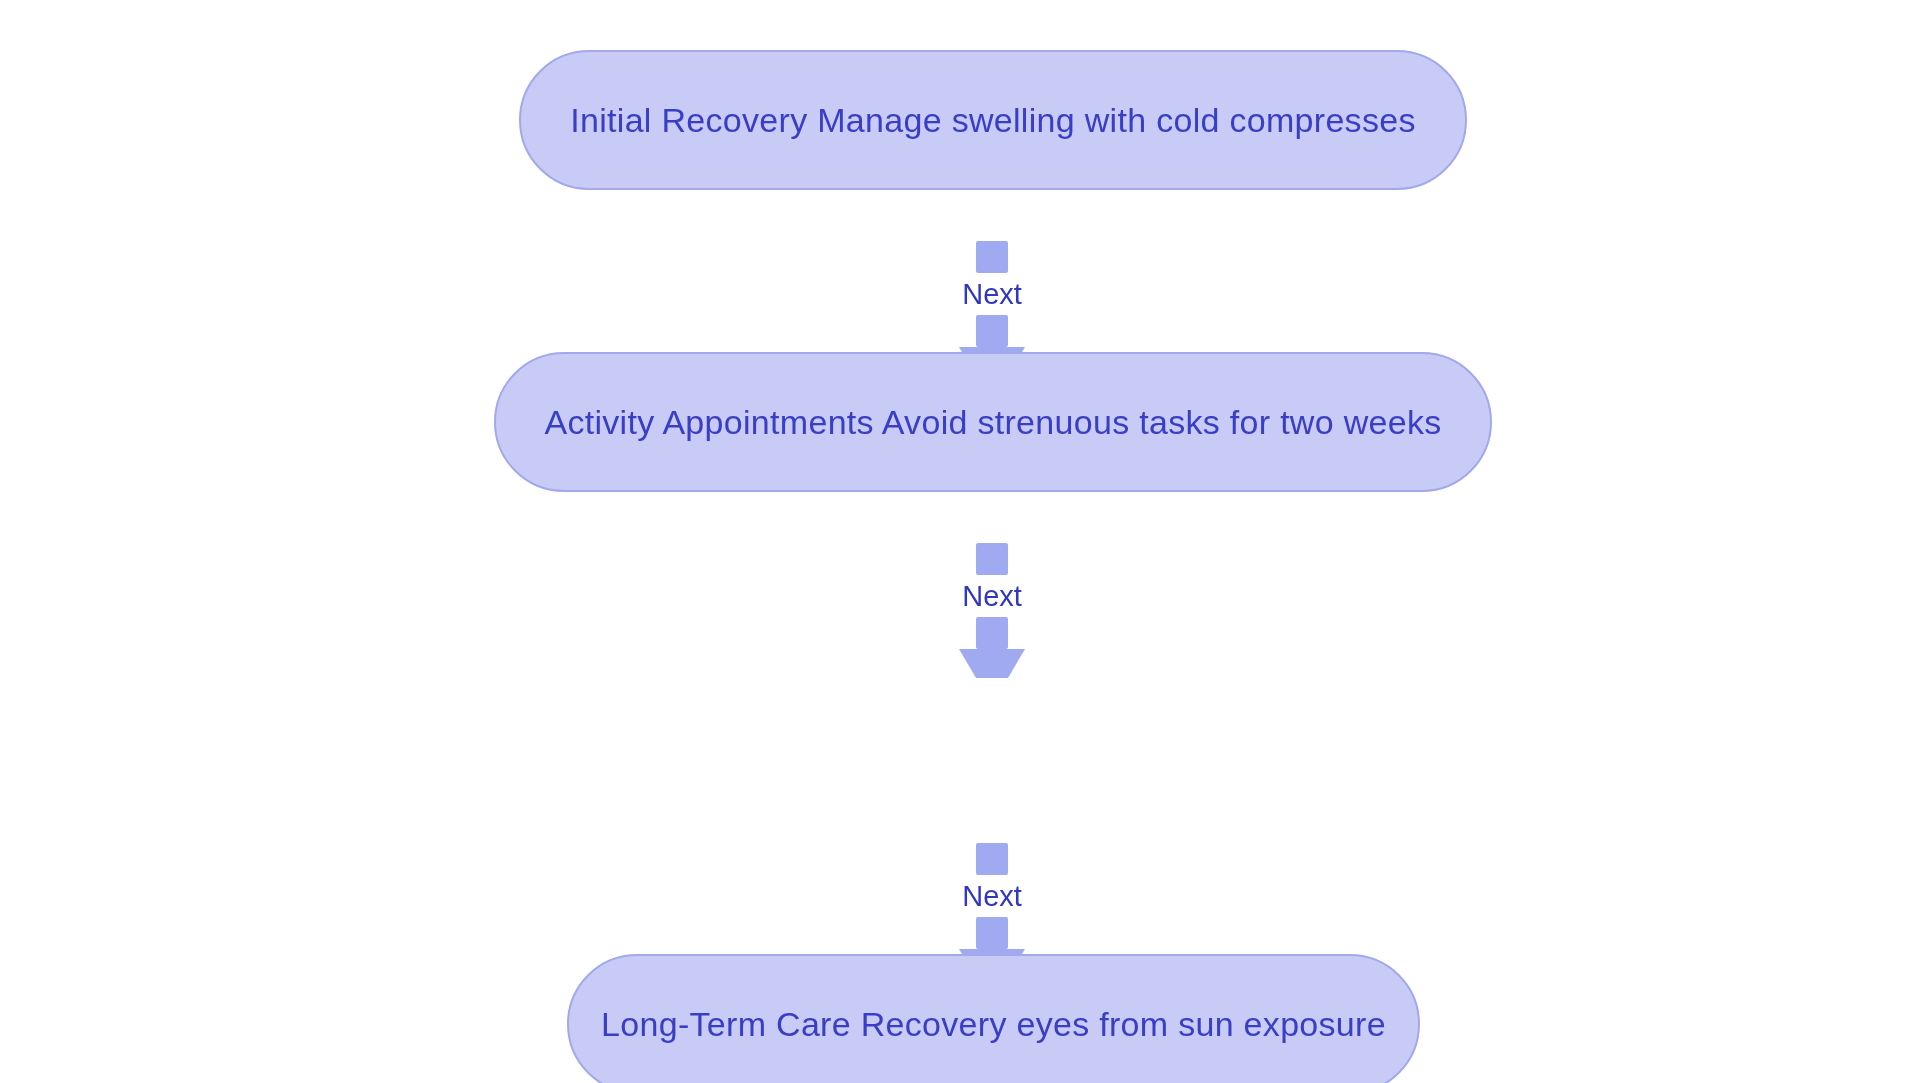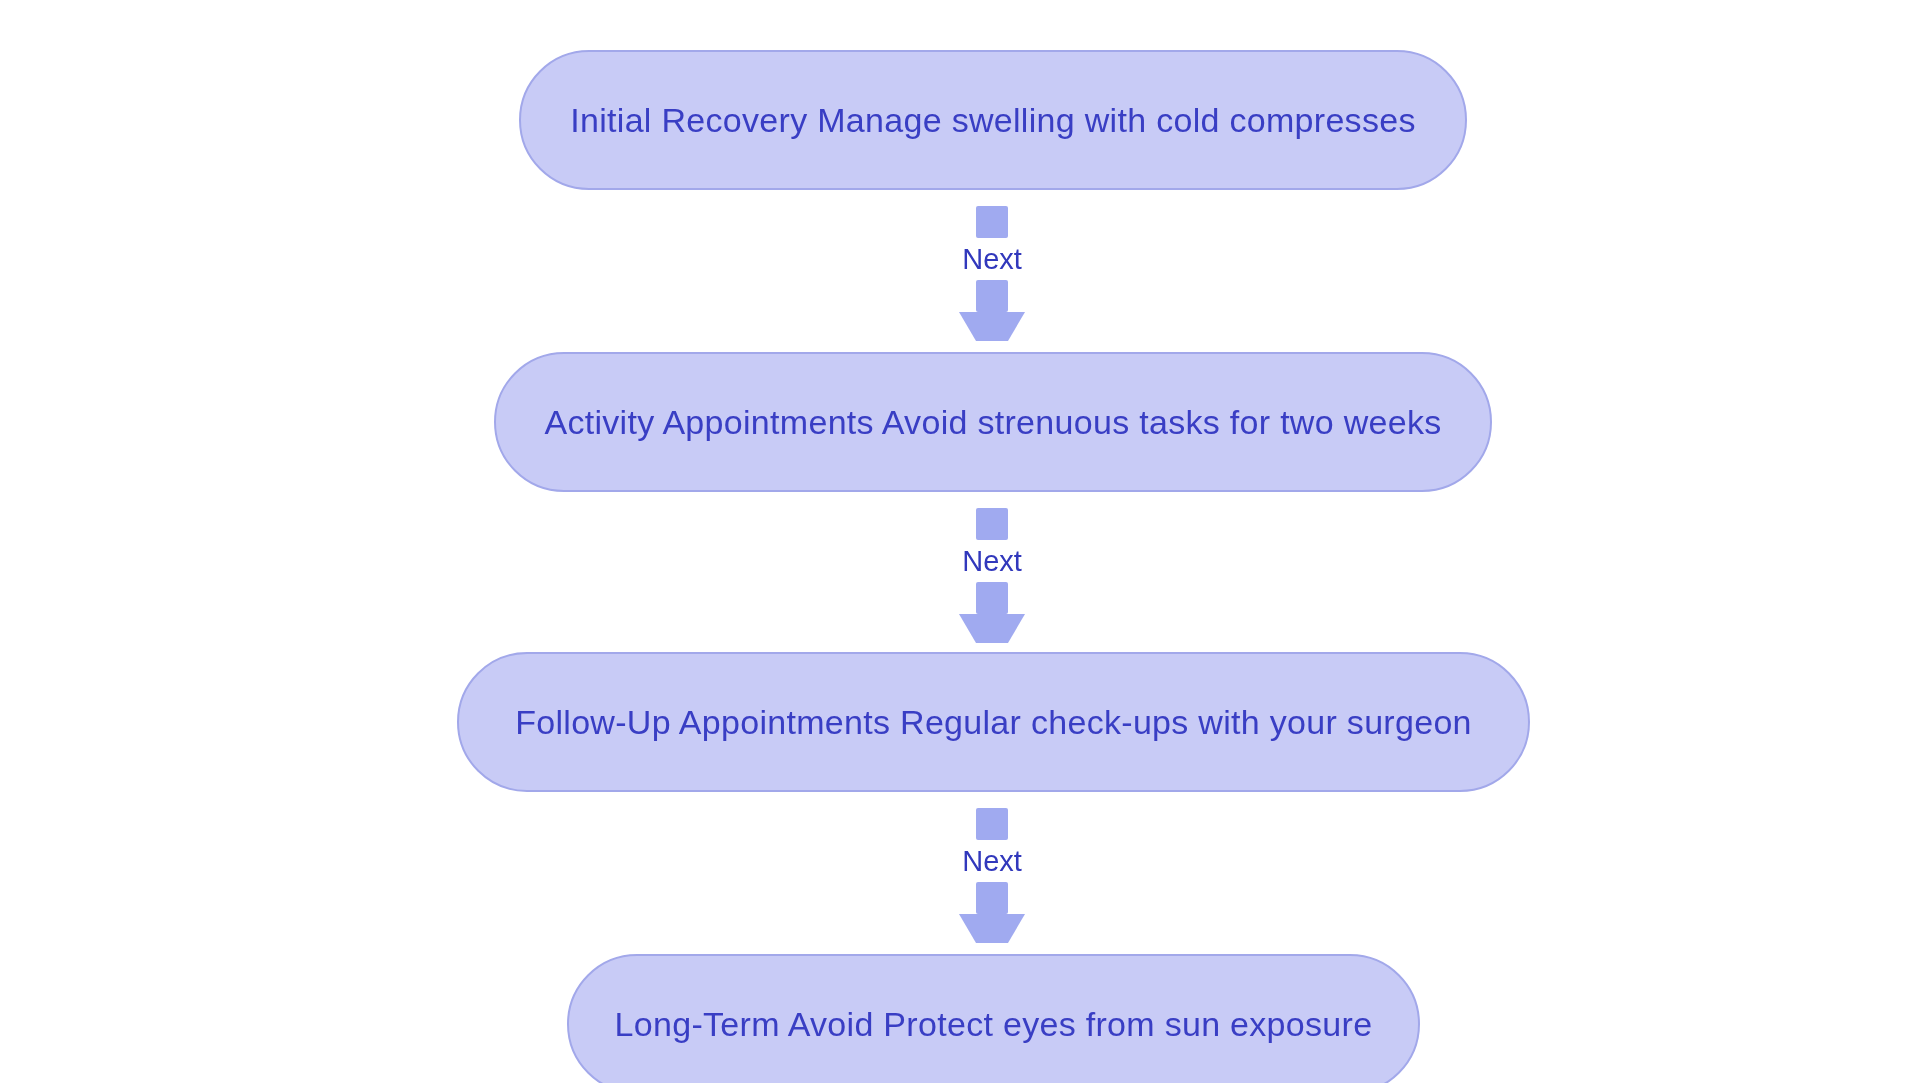--- a/index.html
+++ b/index.html
@@ -53,6 +53,7 @@
     display: flex;
     flex-direction: column;
     align-items: center;
+    margin-top: 35px;
   }
   .edge-1 { top: 158px; height: 162px; }
   .edge-2 { top: 460px; height: 160px; }

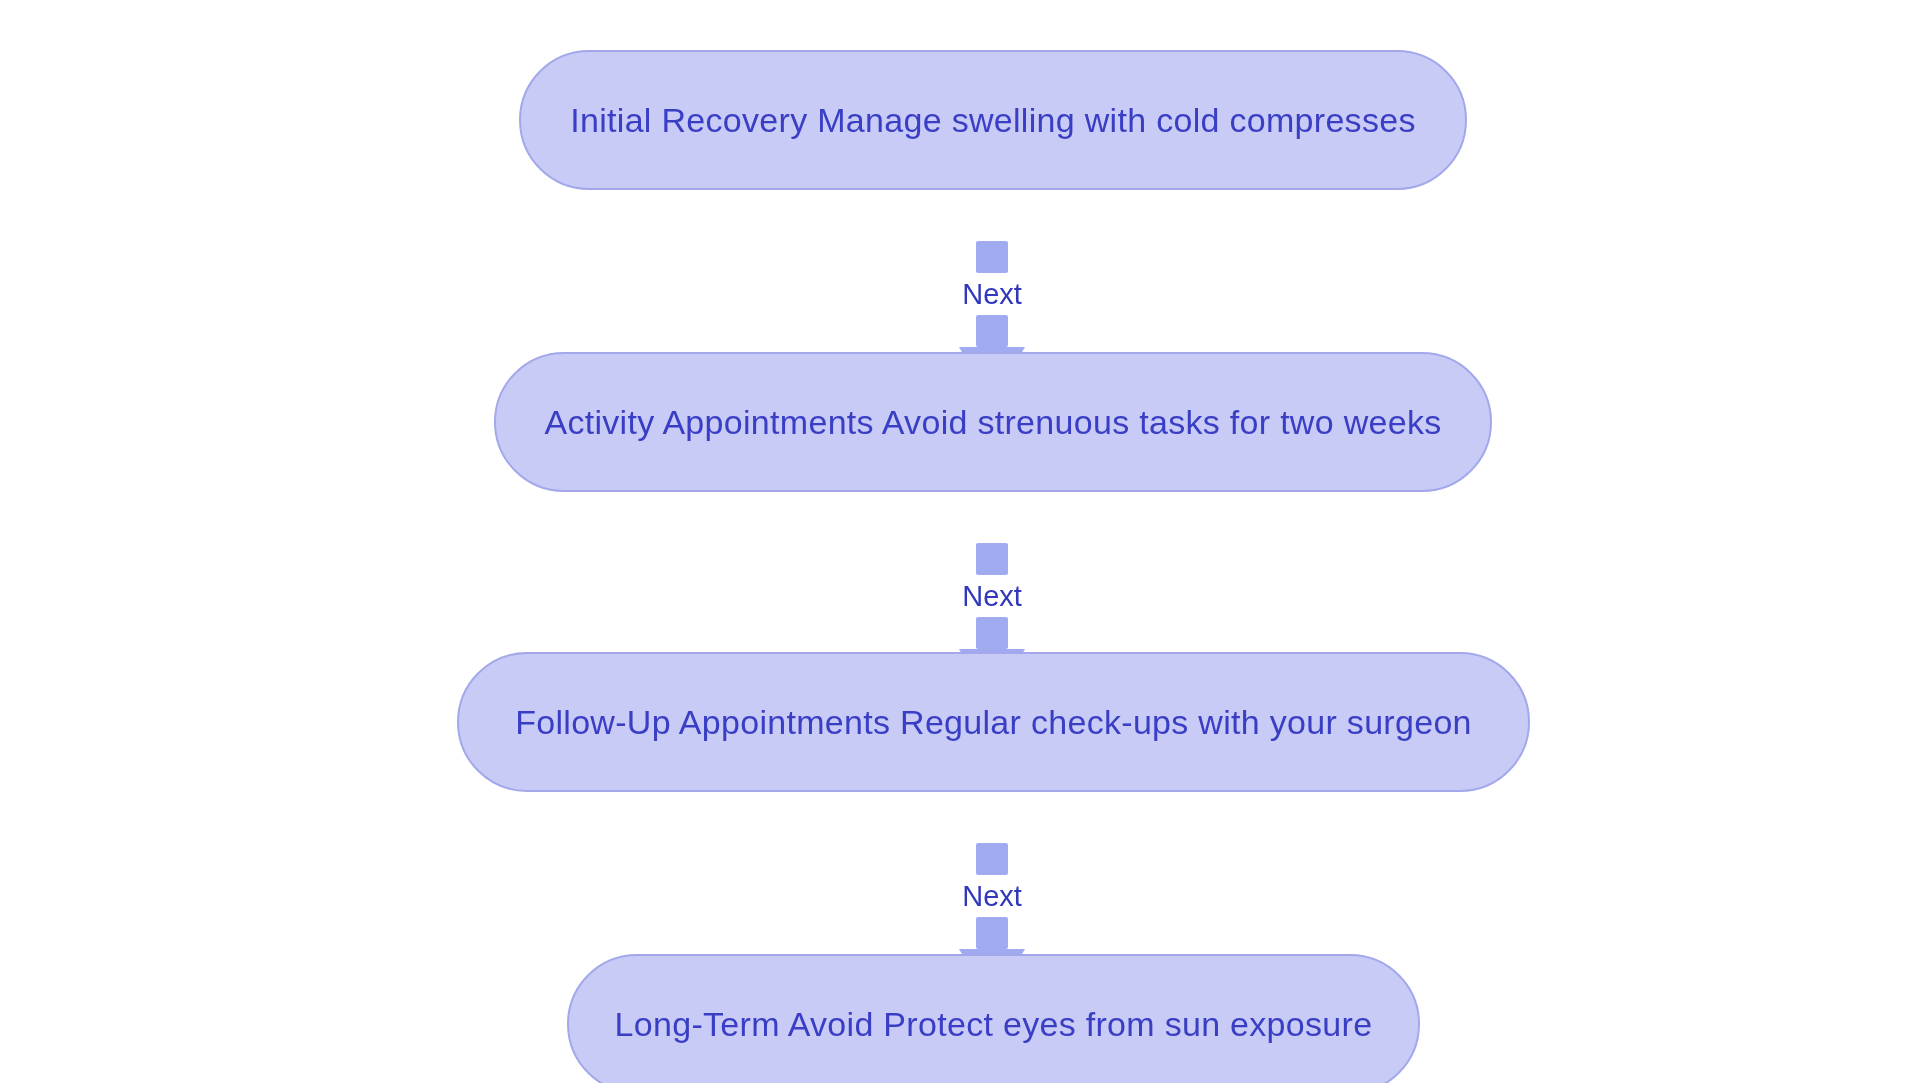--- a/index.html
+++ b/index.html
@@ -109,9 +109,6 @@
     <div class="arrowhead"></div>
   </div>
 
-  <div class="node node-3">
-    <span class="node-label">Follow-Up Appointments Regular check-ups with your surgeon</span>
-  </div>
 
   <div class="edge edge-3">
     <div class="edge-line edge-line-top"></div>

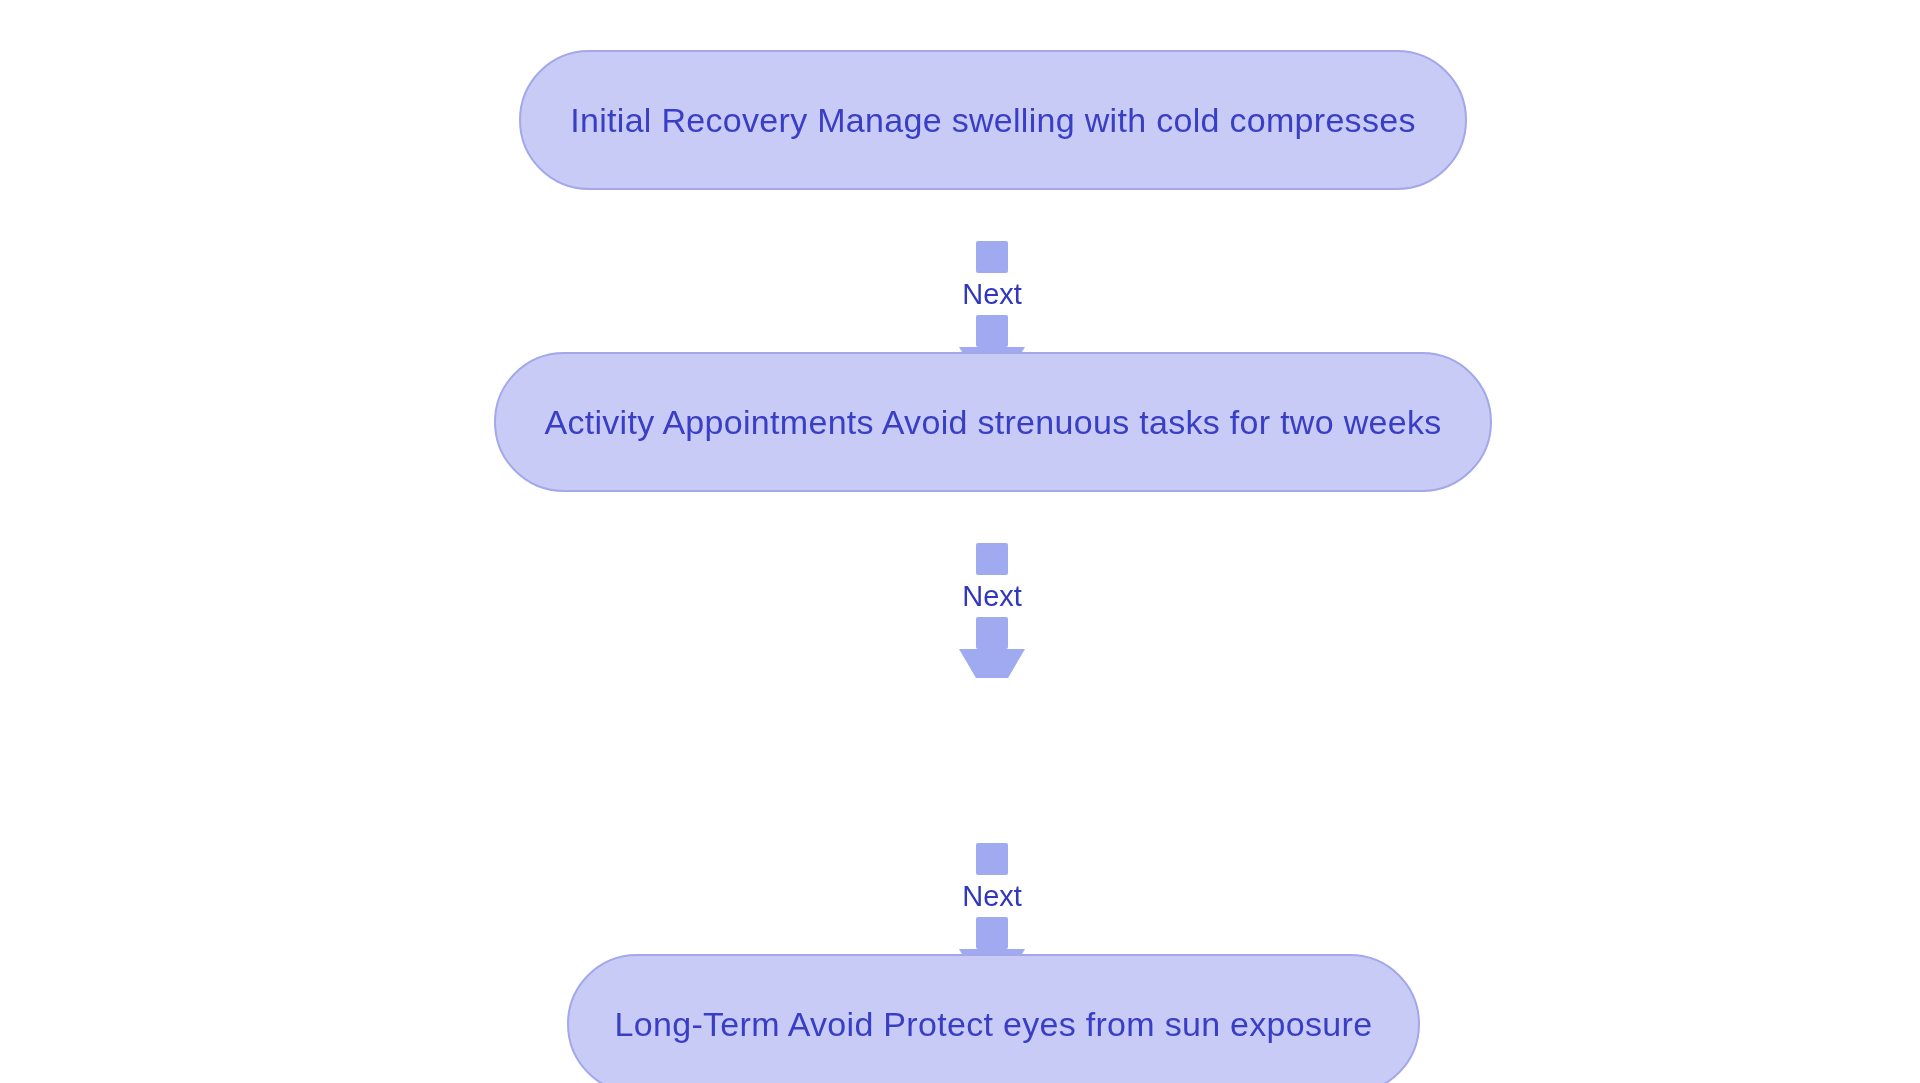--- a/index.html
+++ b/index.html
@@ -118,7 +118,7 @@
   </div>
 
   <div class="node node-4">
-    <span class="node-label">Long-Term Avoid Protect eyes from sun exposure</span>
+    <span class="node-label">Long-Term Care Recovery eyes from sun exposure</span>
   </div>
 
 </div>

